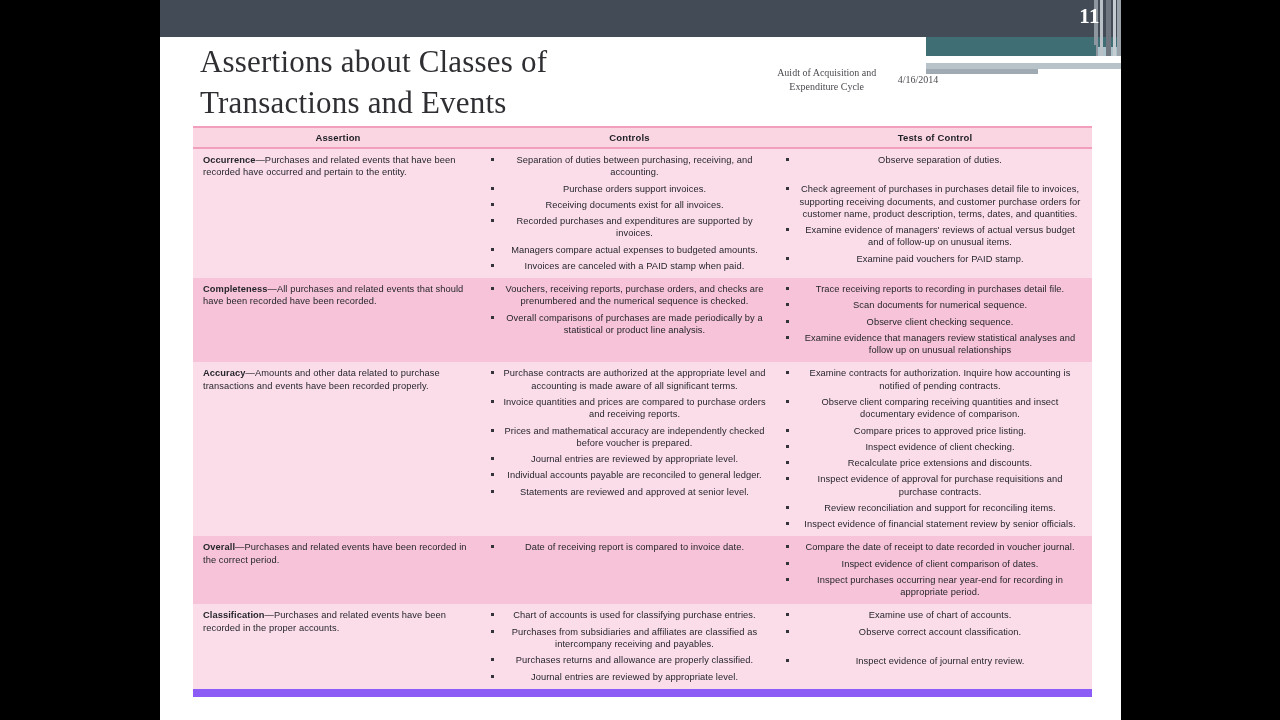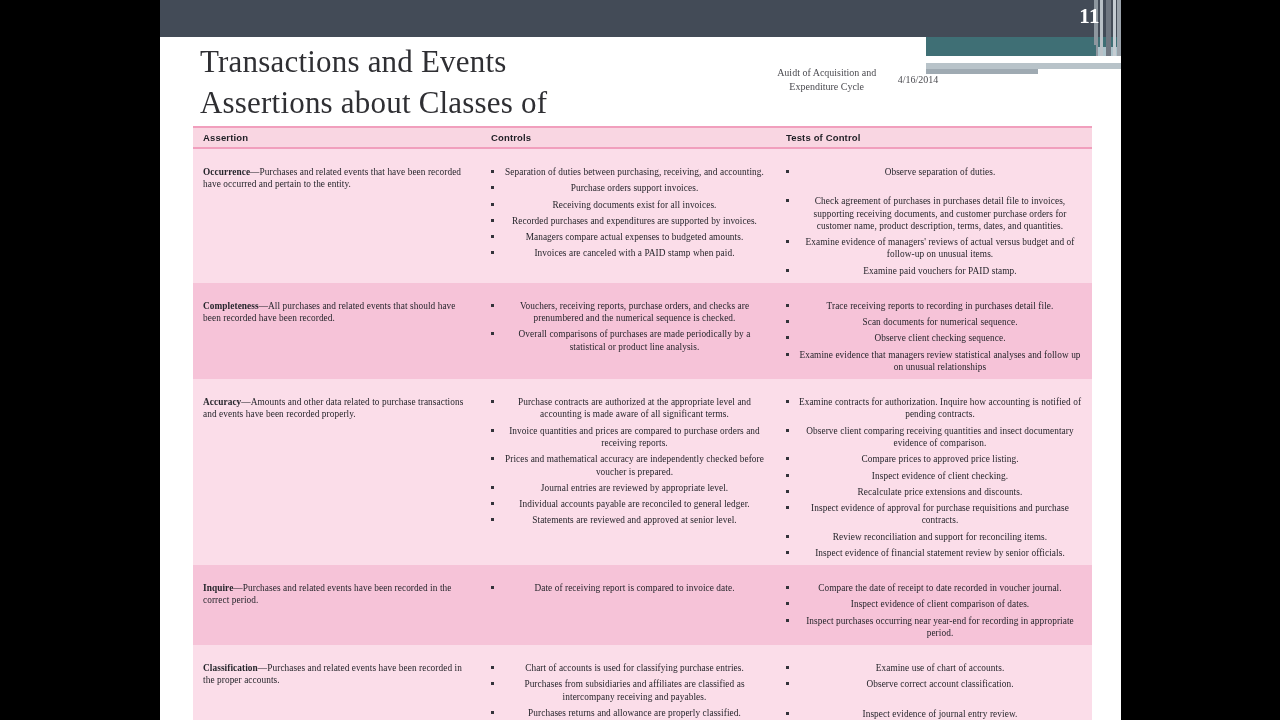--- a/index.html
+++ b/index.html
@@ -238,8 +238,8 @@
     <div class="slide-number">11</div>
 
     <div class="title">
+      <div>Assertions about Classes of</div>
       <div>Transactions and Events</div>
-      <div>Assertions about Classes of</div>
     </div>
 
     <div class="subtitle-wrap">

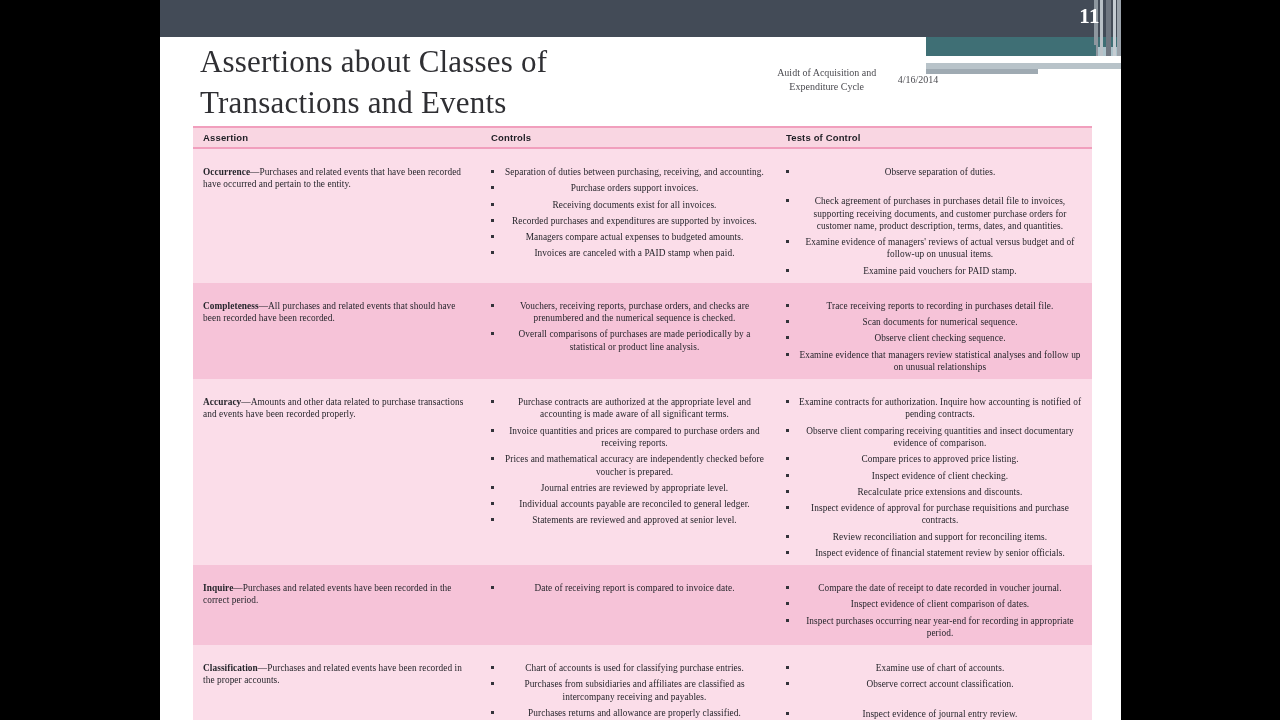--- a/index.html
+++ b/index.html
@@ -162,7 +162,7 @@
     color: #1e1e24;
     font-size: 9.5px;
     font-weight: bold;
-    text-align: left;
+    text-align: center;
     padding: 4px 8px 4px 10px;
     letter-spacing: 0.15px;
   }

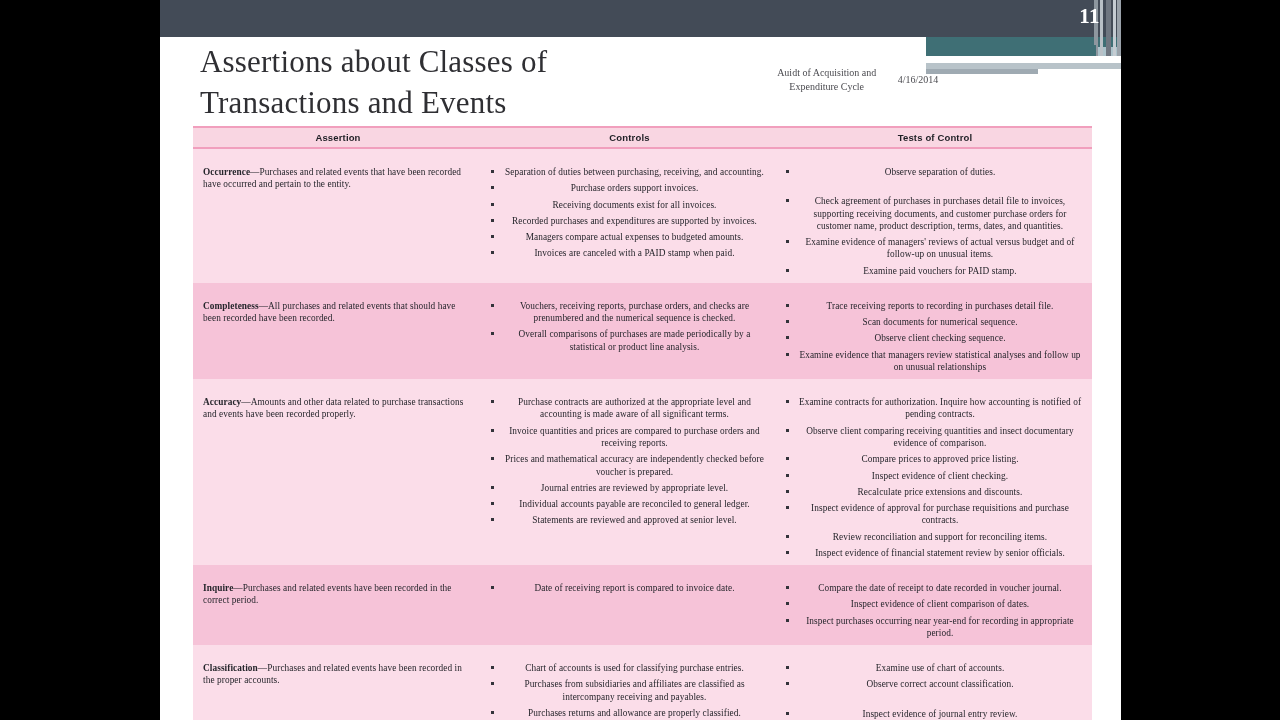--- a/index.html
+++ b/index.html
@@ -169,12 +169,11 @@
 
   #assert-table tbody td {
     vertical-align: top;
-    padding: 17px 9px 6px 10px;
+    padding: 5px 9px 6px 10px;
     font-size: 9.3px;
     line-height: 1.32;
     color: #26262c;
     letter-spacing: 0.08px;
-    font-family: Liberation Serif, serif;
   }
   #assert-table tbody tr.band-a td { background: #fbdde9; }
   #assert-table tbody tr.band-b td { background: #f6c3d8; }

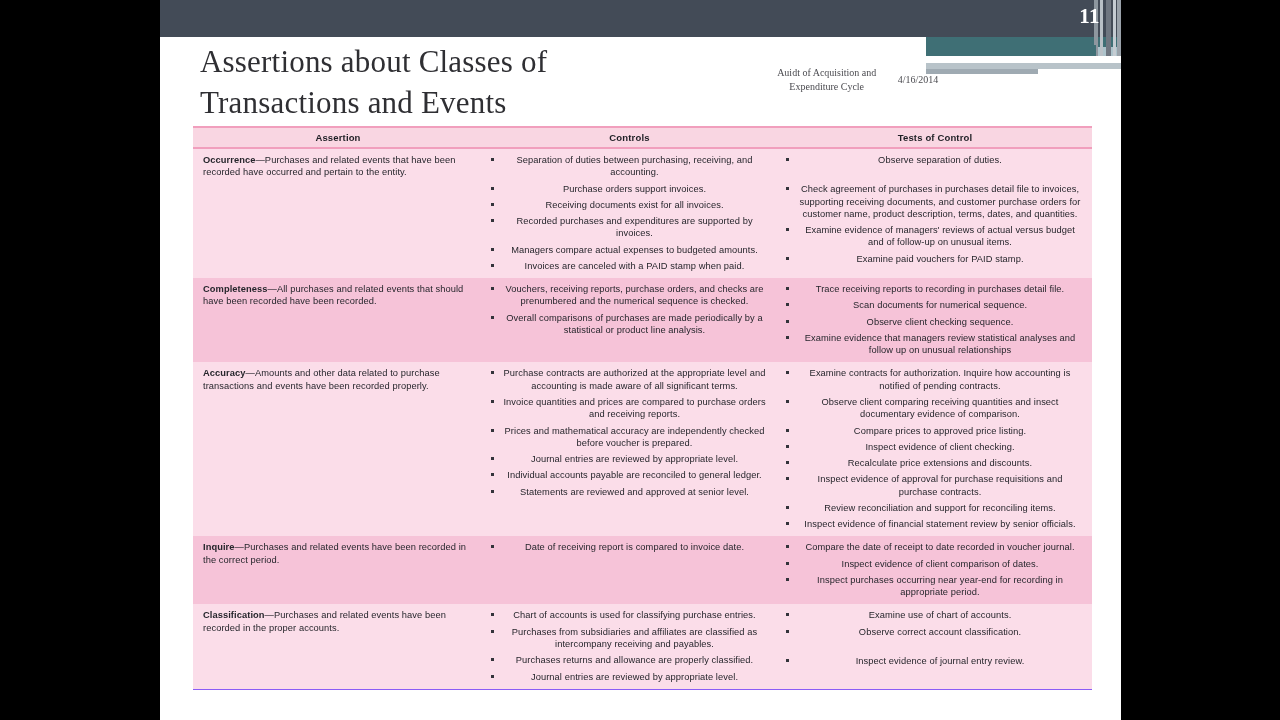--- a/index.html
+++ b/index.html
@@ -331,7 +331,7 @@
           </tr>
           <tr class="band-b">
             <td>
-              <p class="cell-lead"><span class="term">Inquire</span>—Purchases and related events have been recorded in the correct period.</p>
+              <p class="cell-lead"><span class="term">Overall</span>—Purchases and related events have been recorded in the correct period.</p>
             </td>
             <td>
               <ul class="bullets">

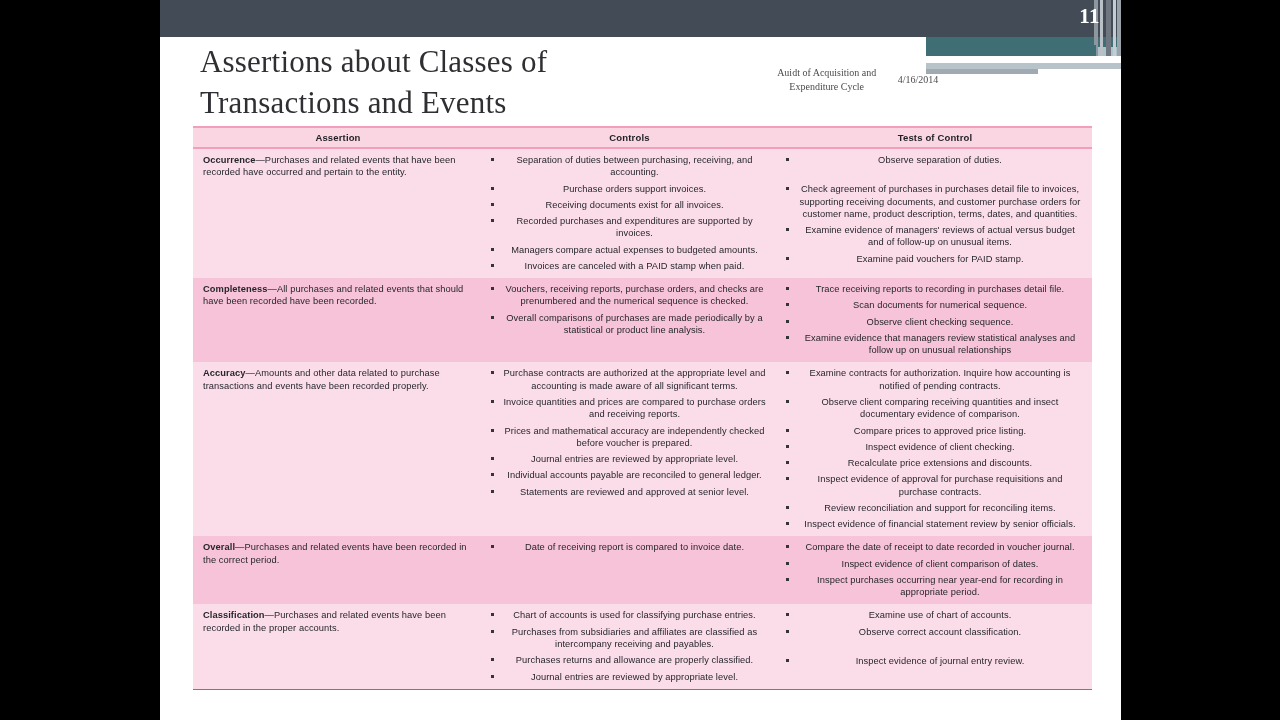--- a/index.html
+++ b/index.html
@@ -177,7 +177,7 @@
   }
   #assert-table tbody tr.band-a td { background: #fbdde9; }
   #assert-table tbody tr.band-b td { background: #f6c3d8; }
-  #assert-table tbody tr.last td   { border-bottom: 1px solid #8b5cf6; }
+  #assert-table tbody tr.last td   { border-bottom: 8px solid #8b5cf6; }
 
   .cell-lead {
     margin: 0 0 6px 0;

